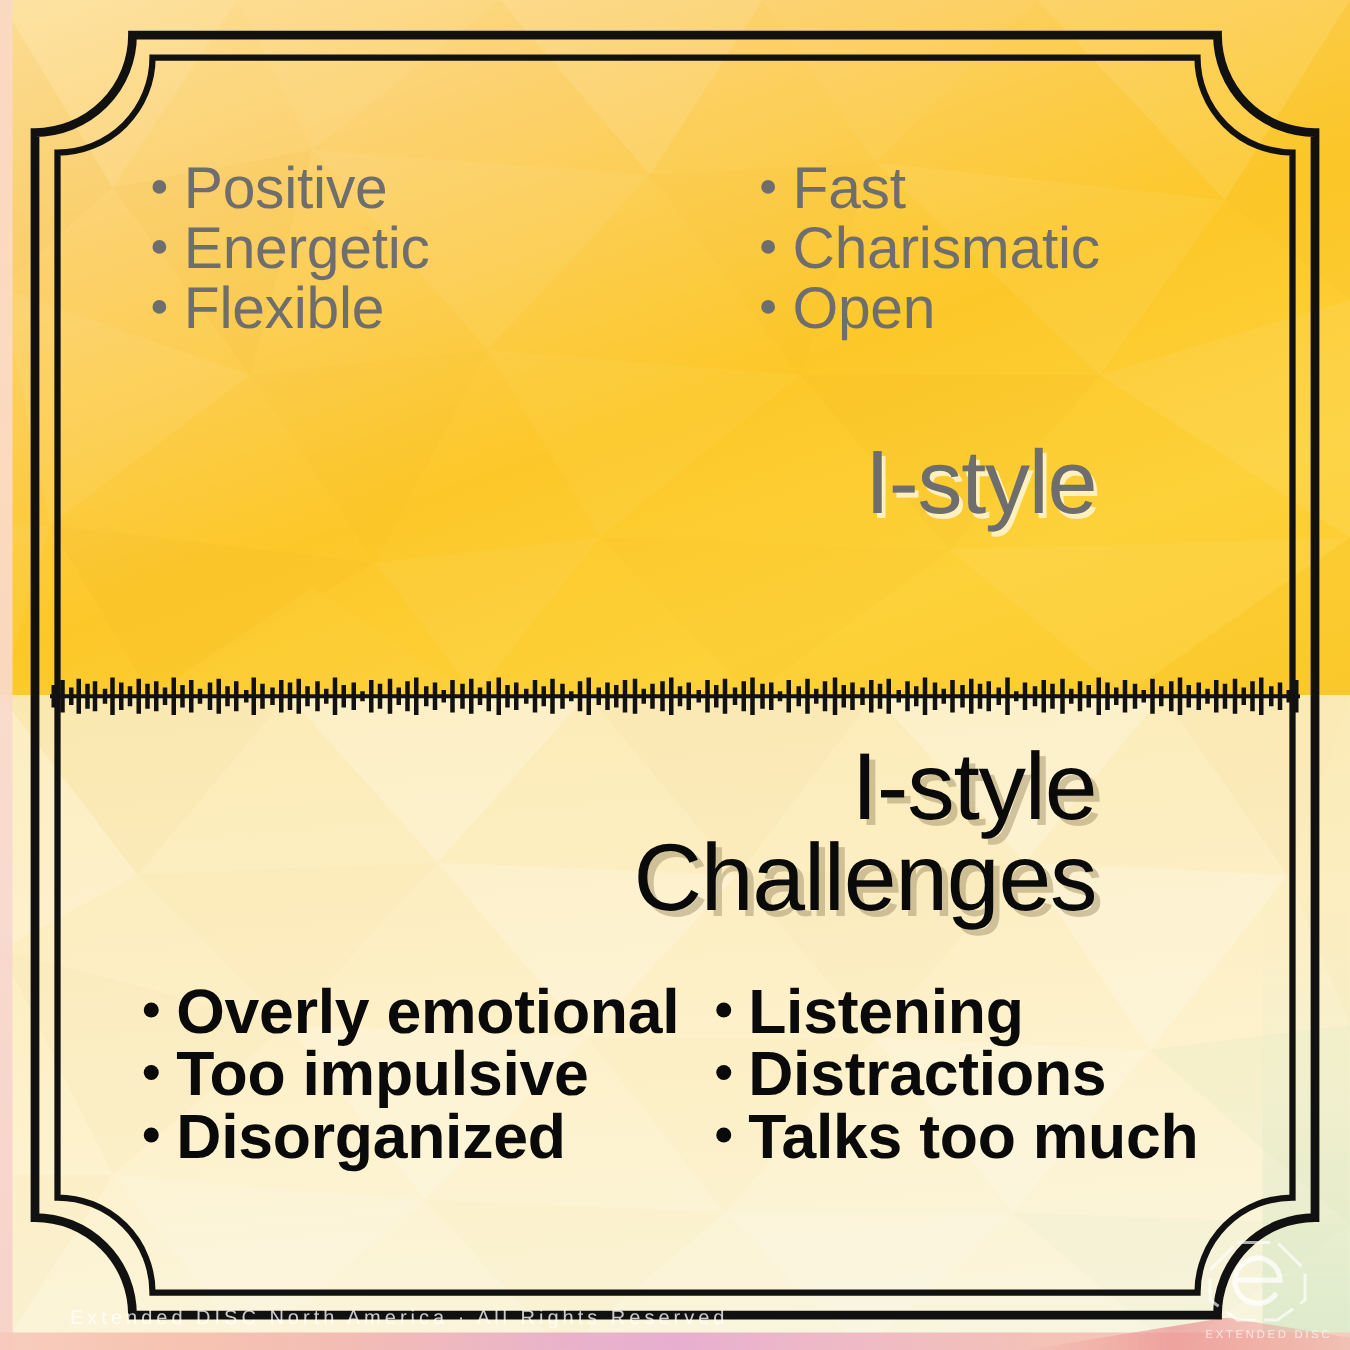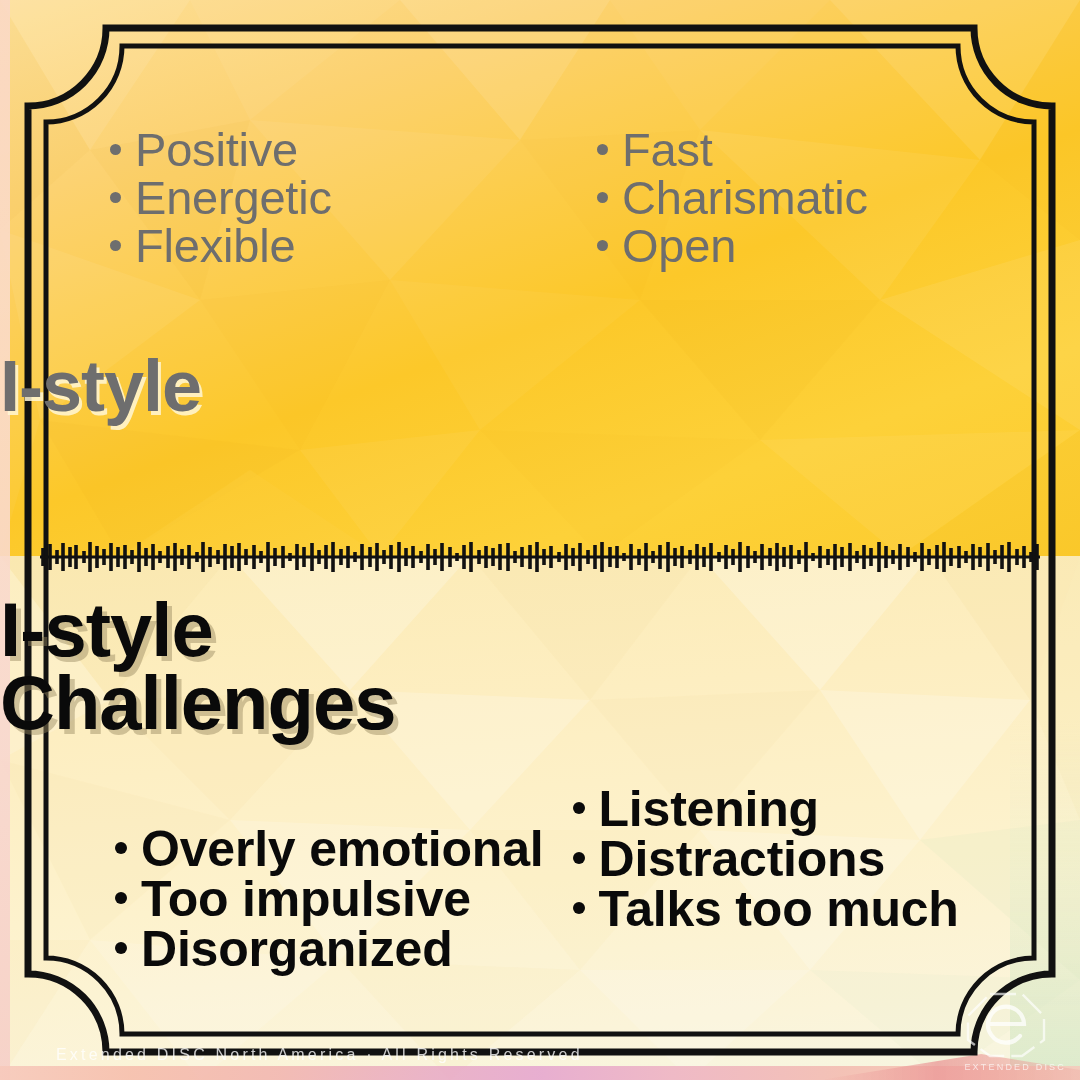--- a/index.html
+++ b/index.html
@@ -86,7 +86,7 @@
   
   #top-lists {
     position: absolute;
-    left: 60px; top: 126px;
+    left: 72px; top: 126px;
     width: 960px;
     display: flex;
     gap: 12px;

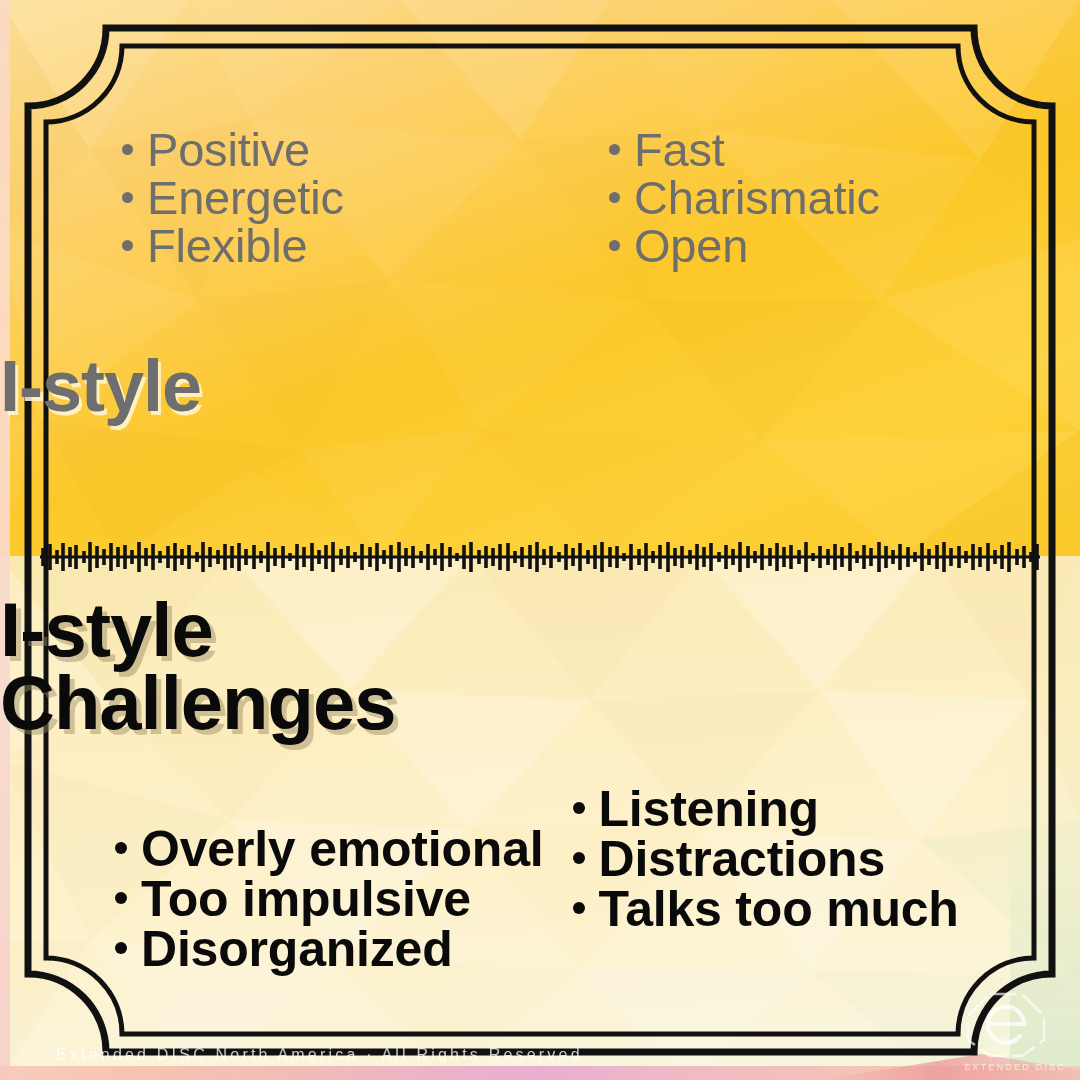--- a/index.html
+++ b/index.html
@@ -137,8 +137,8 @@
   .heading {
     position: absolute;
     left: 0; width: 877px;
-    text-align: left;
-    font-weight: 700;
+    text-align: right;
+    font-weight: 400;
     letter-spacing: -1px;
     line-height: 0.96;
   }

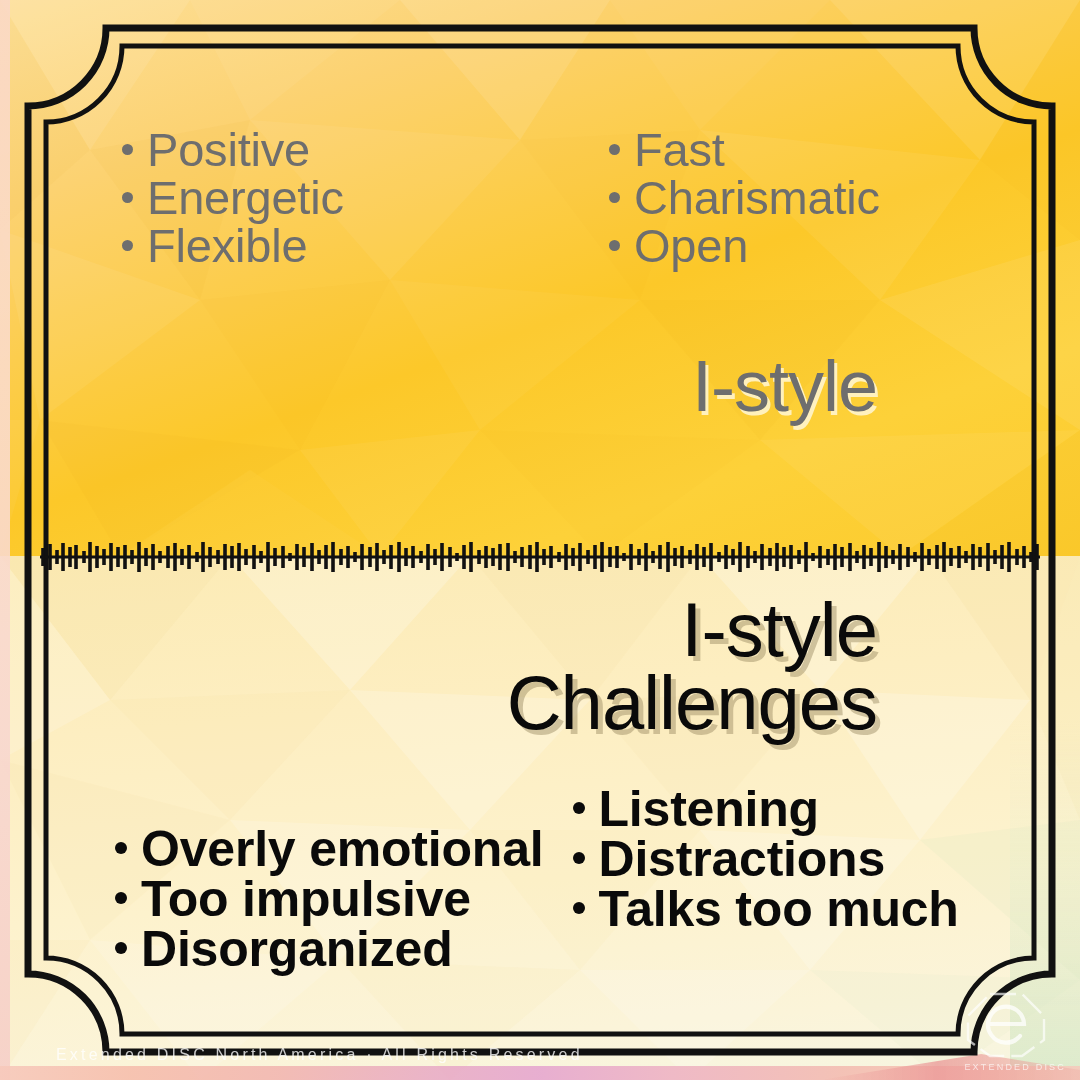--- a/index.html
+++ b/index.html
@@ -128,7 +128,7 @@
     display: flex;
   }
   #bottom-lists .col { width: 480px; }
-  #bottom-lists .col.left { padding-left: 55px; margin-top: 40px; }
+  #bottom-lists .col.left { padding-left: 55px; }
   #bottom-lists .col.right { padding-left: 10px; }
   #bottom-lists .li { font-size: 50px; line-height: 1.0; }
   #bottom-lists .li .dot { width: 12px; height: 12px; top: -12px; }

